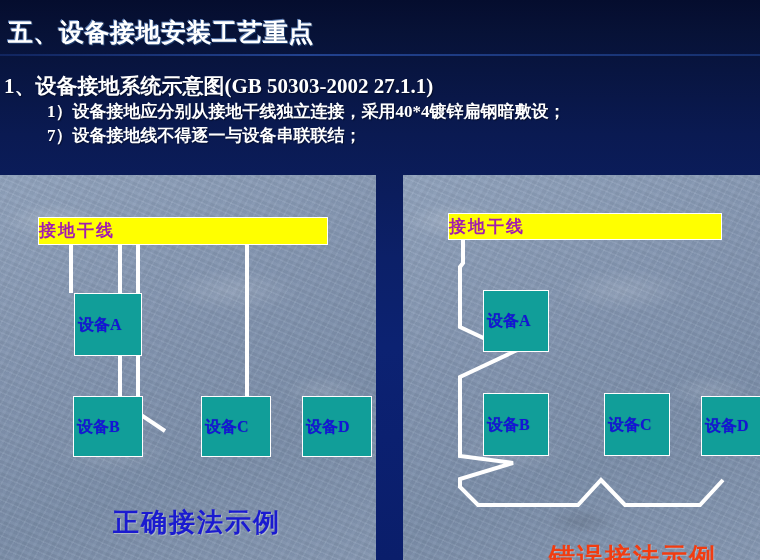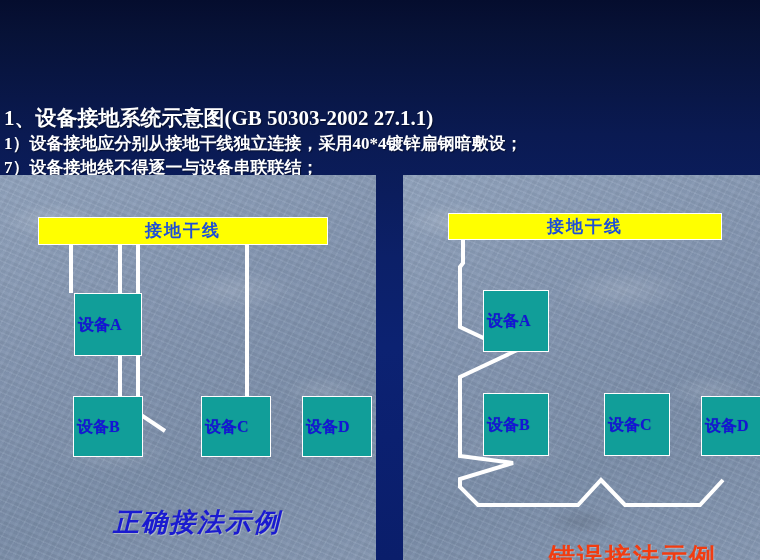--- a/index.html
+++ b/index.html
@@ -164,6 +164,10 @@
 
 <div id="slide">
 
+  <div id="title-row">
+    <div id="title-text">五、设备接地安装工艺重点</div>
+    <div id="title-underline"></div>
+  </div>
 
   <div id="bullets">
     <div class="line1">1、设备接地系统示意图(GB  50303-2002  27.1.1)</div>

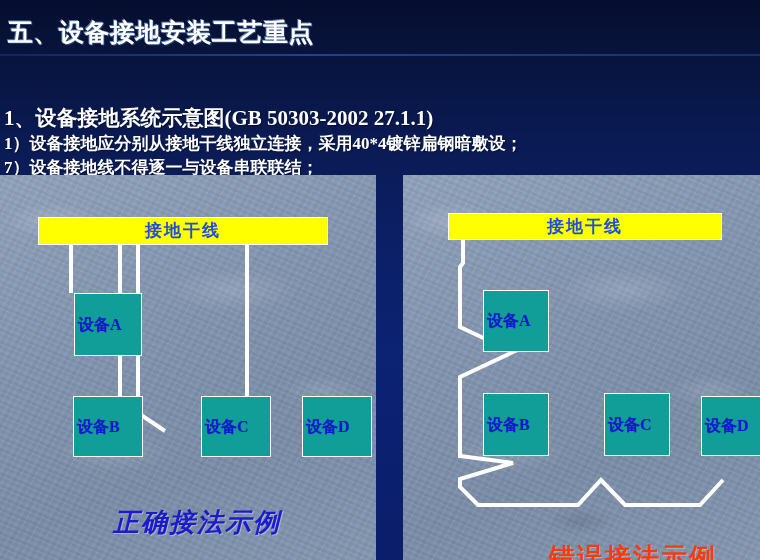--- a/index.html
+++ b/index.html
@@ -57,7 +57,6 @@
     white-space: nowrap;
     line-height: 28px;
     text-shadow: 1px 1px 1px rgba(0,0,0,0.45);
-    margin-top: 32px;
   }
   .line2 {
     font-size: 17px;

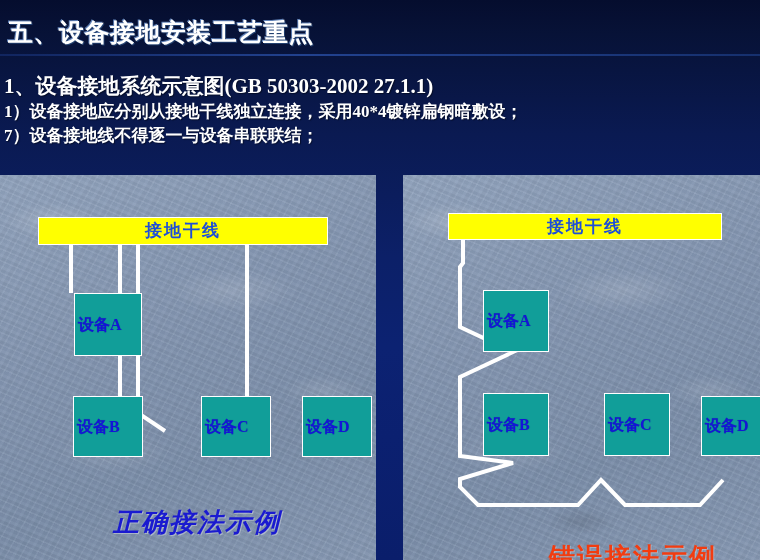--- a/index.html
+++ b/index.html
@@ -65,6 +65,7 @@
     white-space: nowrap;
     line-height: 24px;
     text-shadow: 1px 1px 1px rgba(0,0,0,0.45);
+    margin-left: 43px;
   }
 
   

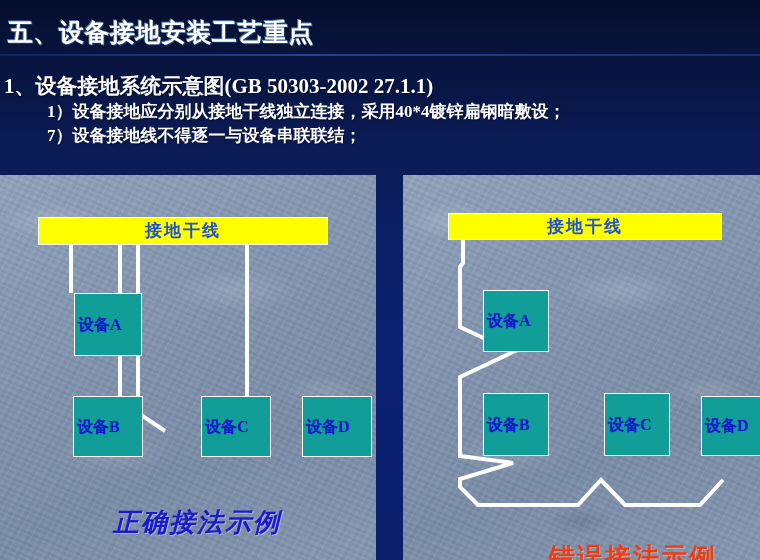--- a/index.html
+++ b/index.html
@@ -94,10 +94,9 @@
     background: #ffff00;
     border: 1px solid #ffffff;
     box-sizing: border-box;
-    color: #1d4ed8;
+    color: #a21caf;
     font-size: 17px;
     font-weight: bold;
-    text-align: center;
     line-height: 26px;
     letter-spacing: 2px;
     font-family: "Liberation Serif", "DejaVu Serif", serif;

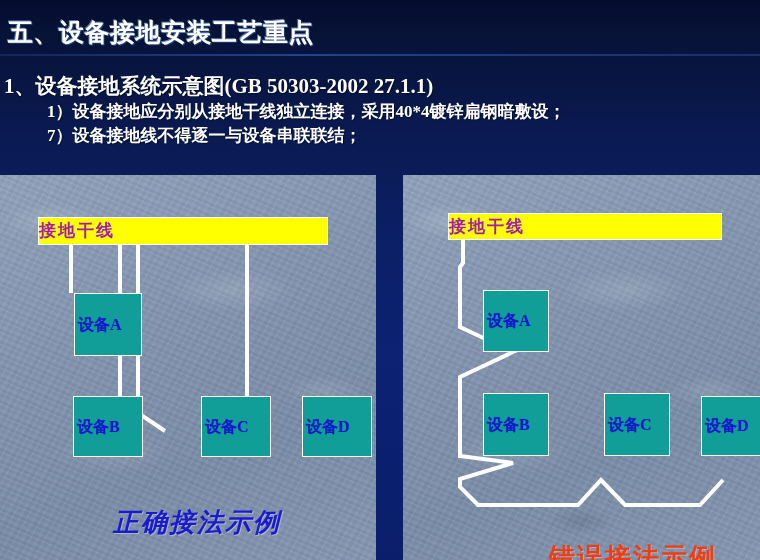--- a/index.html
+++ b/index.html
@@ -205,7 +205,7 @@
       <span>设备D</span>
     </div>
 
-    <div class="caption" id="caption-correct" style="left:113px; top:330px;font-style:italic;">正确接法示例</div>
+    <div class="caption" id="caption-correct" style="left:113px; top:330px;">正确接法示例</div>
   </div>
 
   <div class="panel" id="panel-right">

